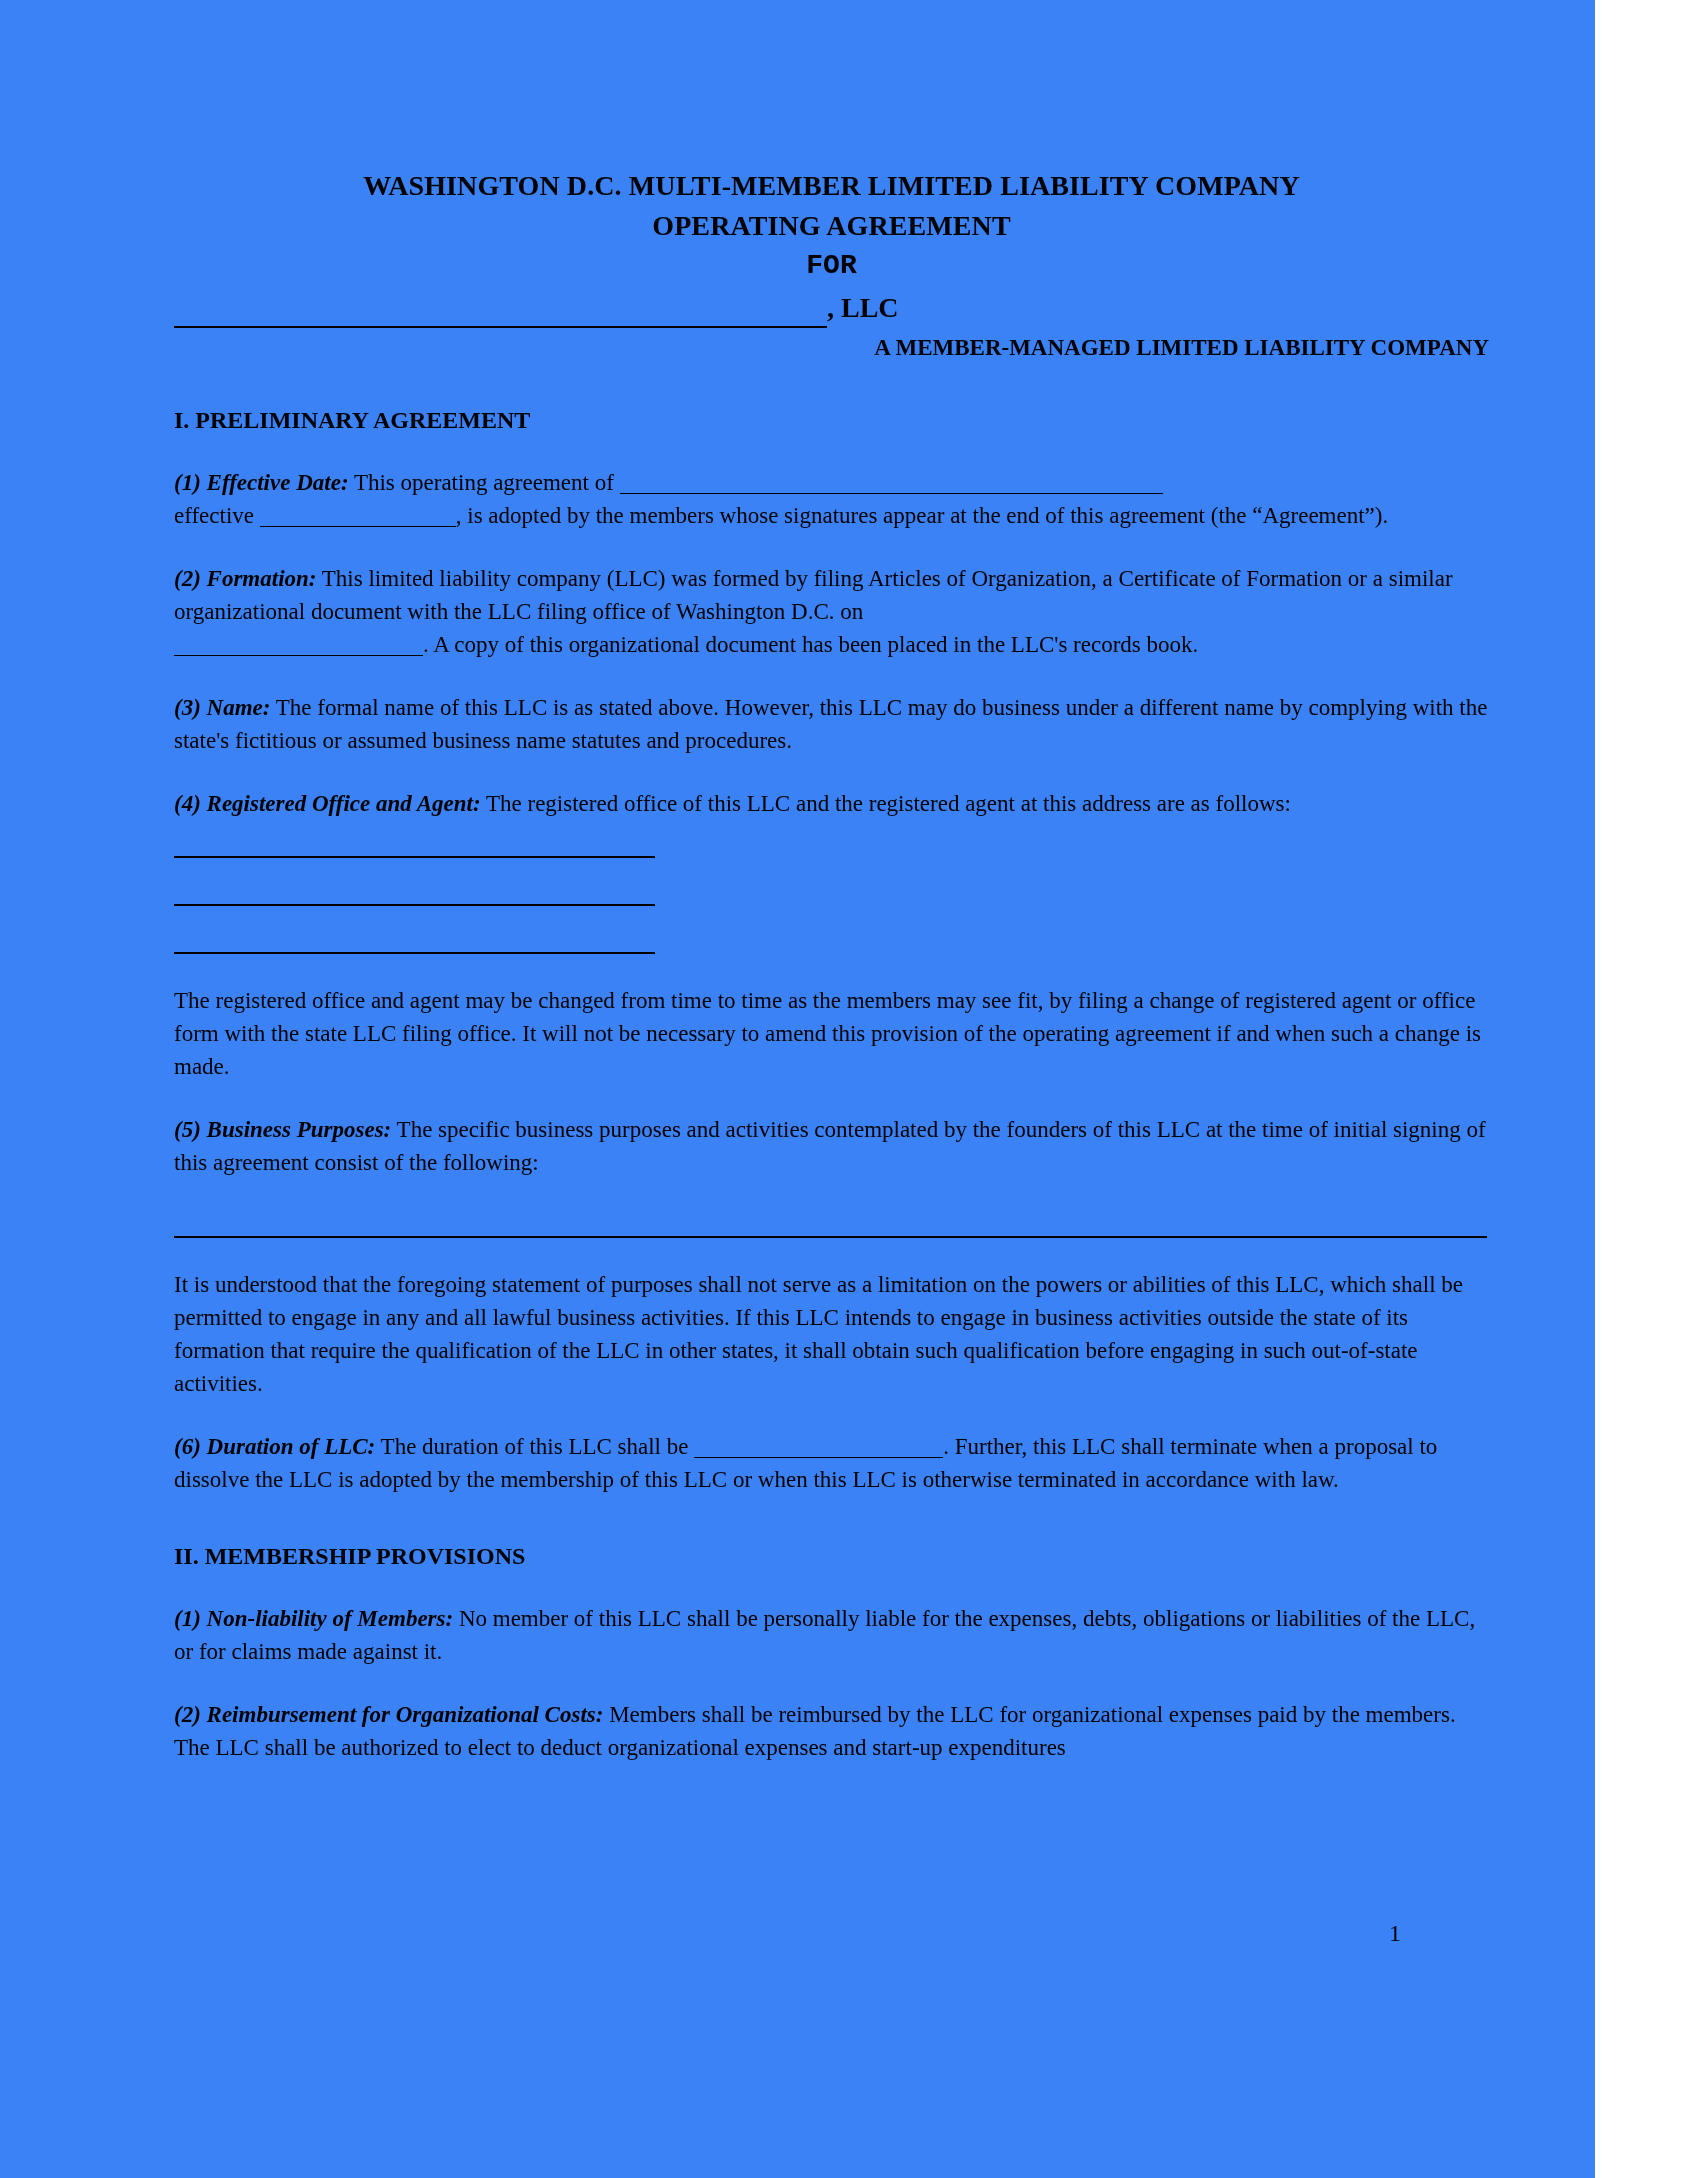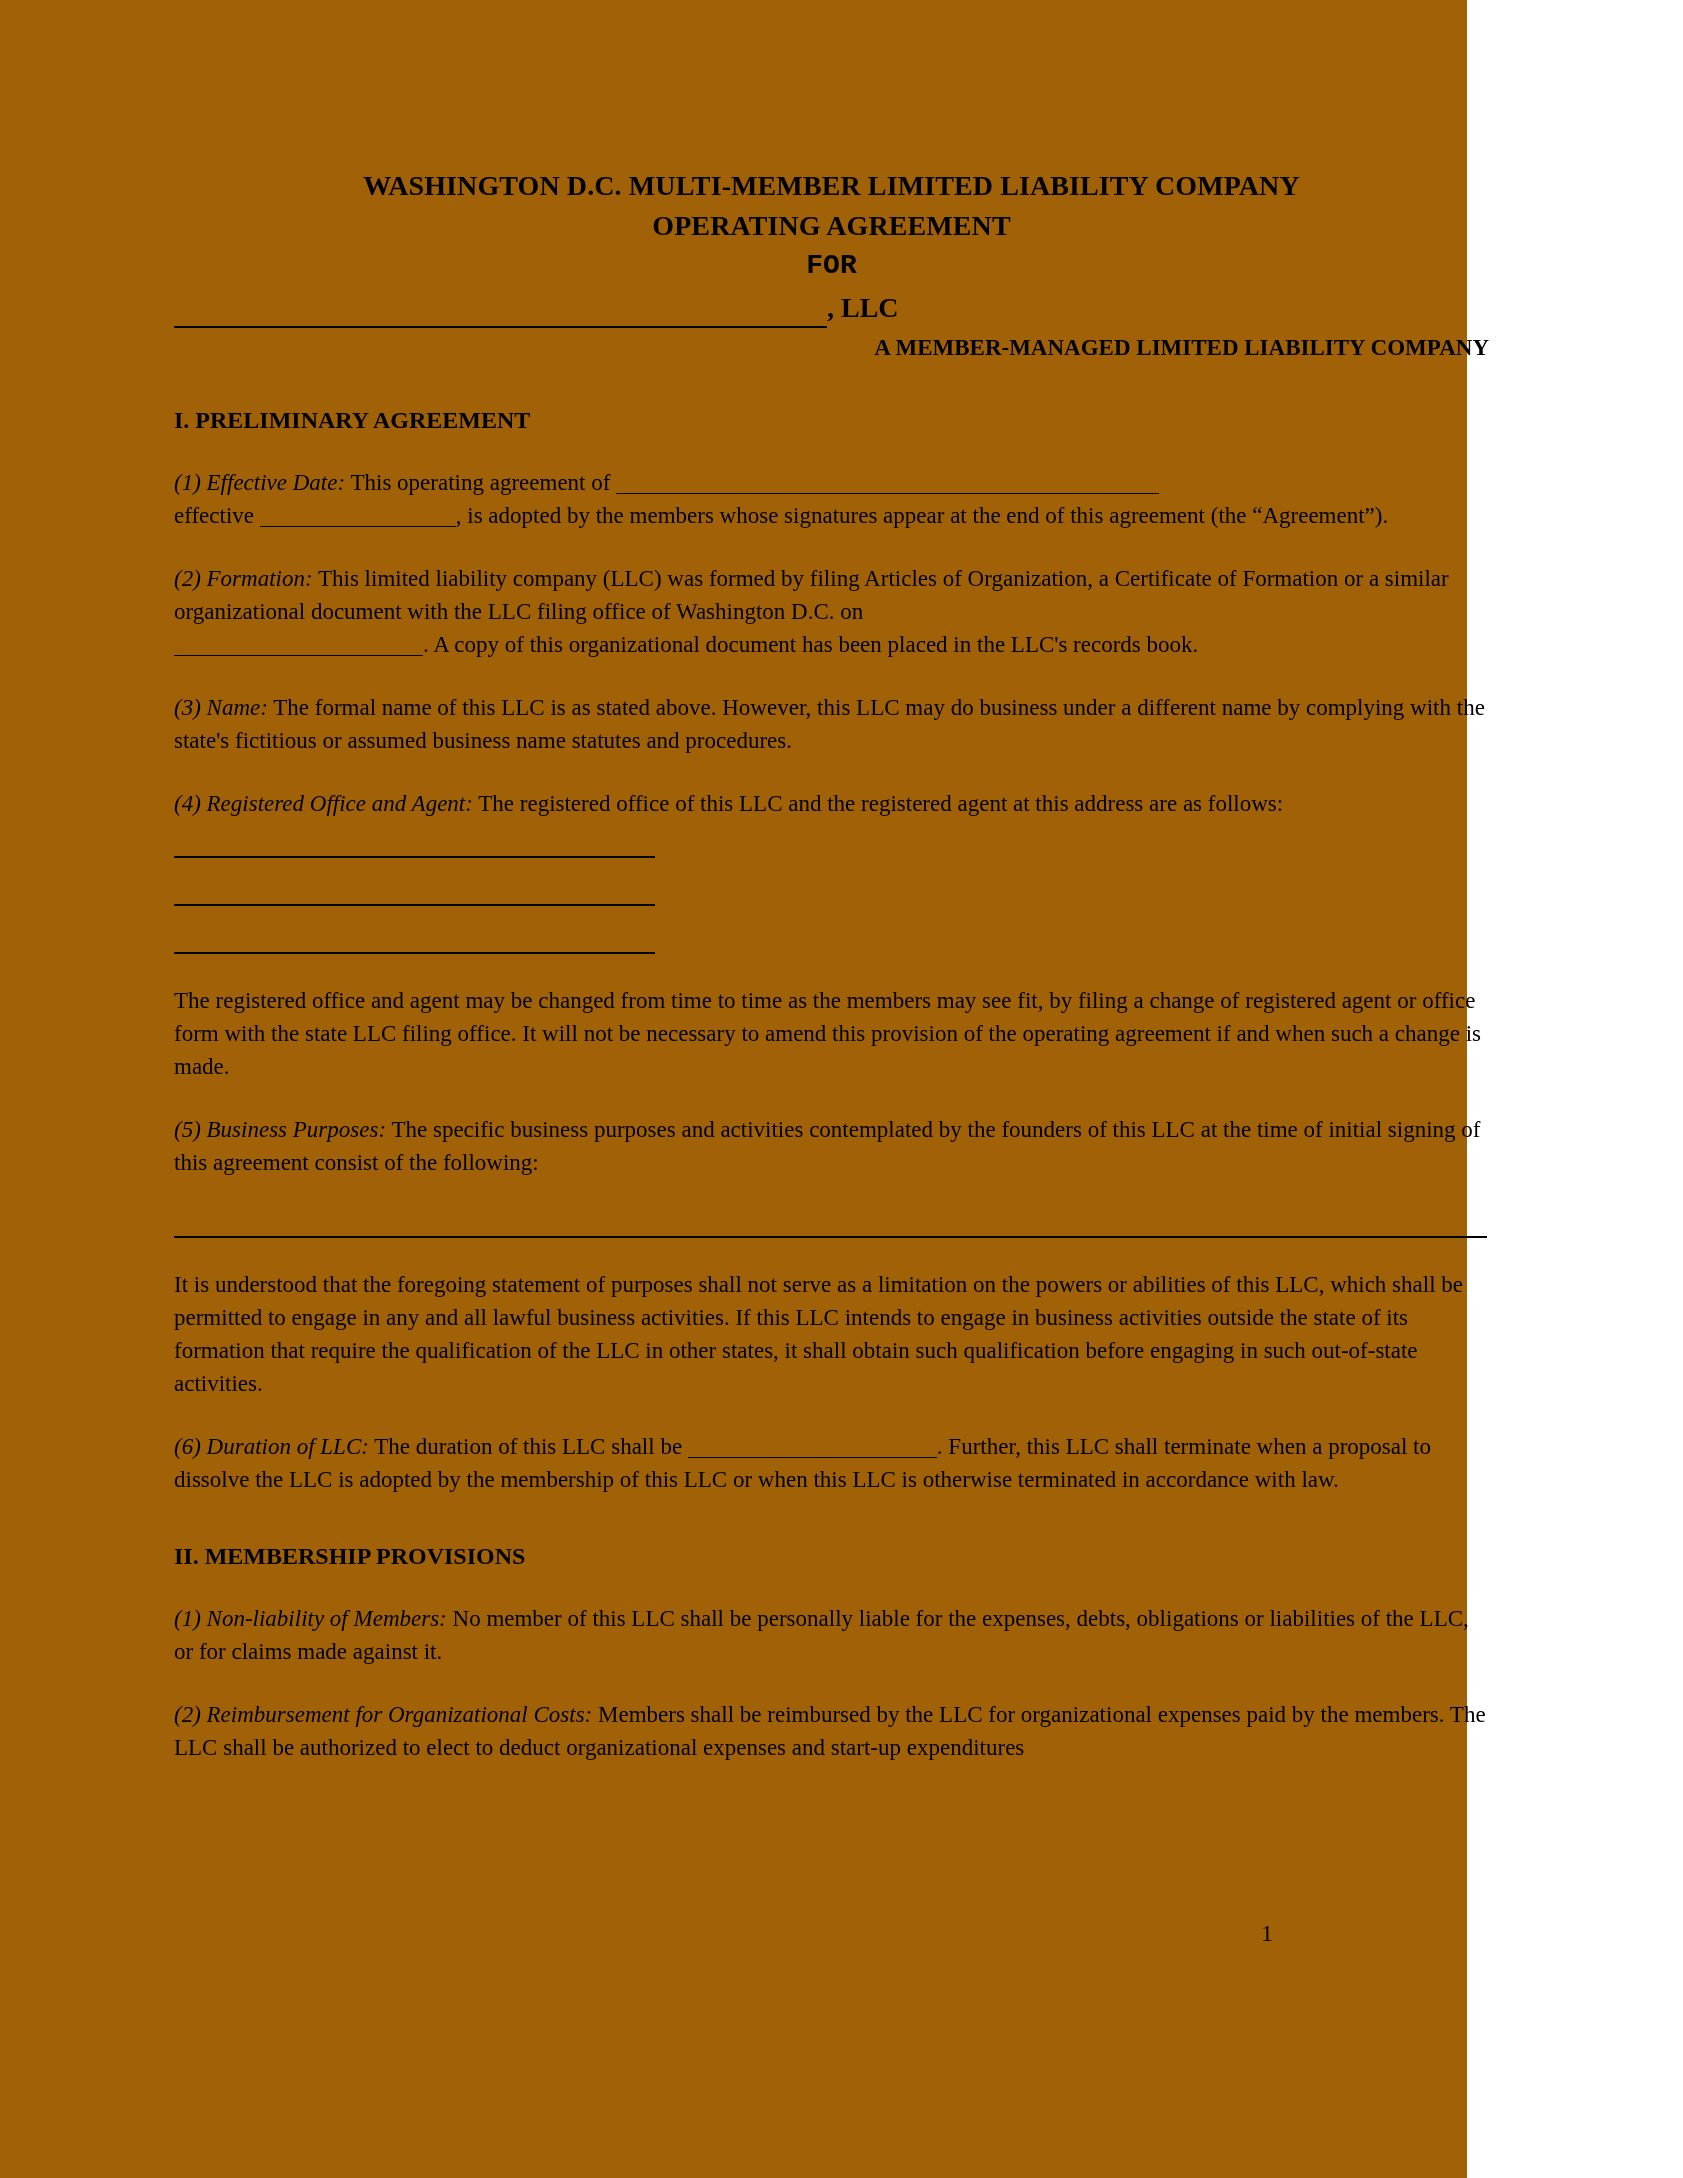--- a/index.html
+++ b/index.html
@@ -18,9 +18,9 @@
   .page {
     position: absolute;
     left: 0; top: 0;
-    width: 1467px;
+    width: 1595px;
     height: 2178px;
-    background: #a16207;
+    background: #3b82f6;
   }
   .content {
     position: absolute;

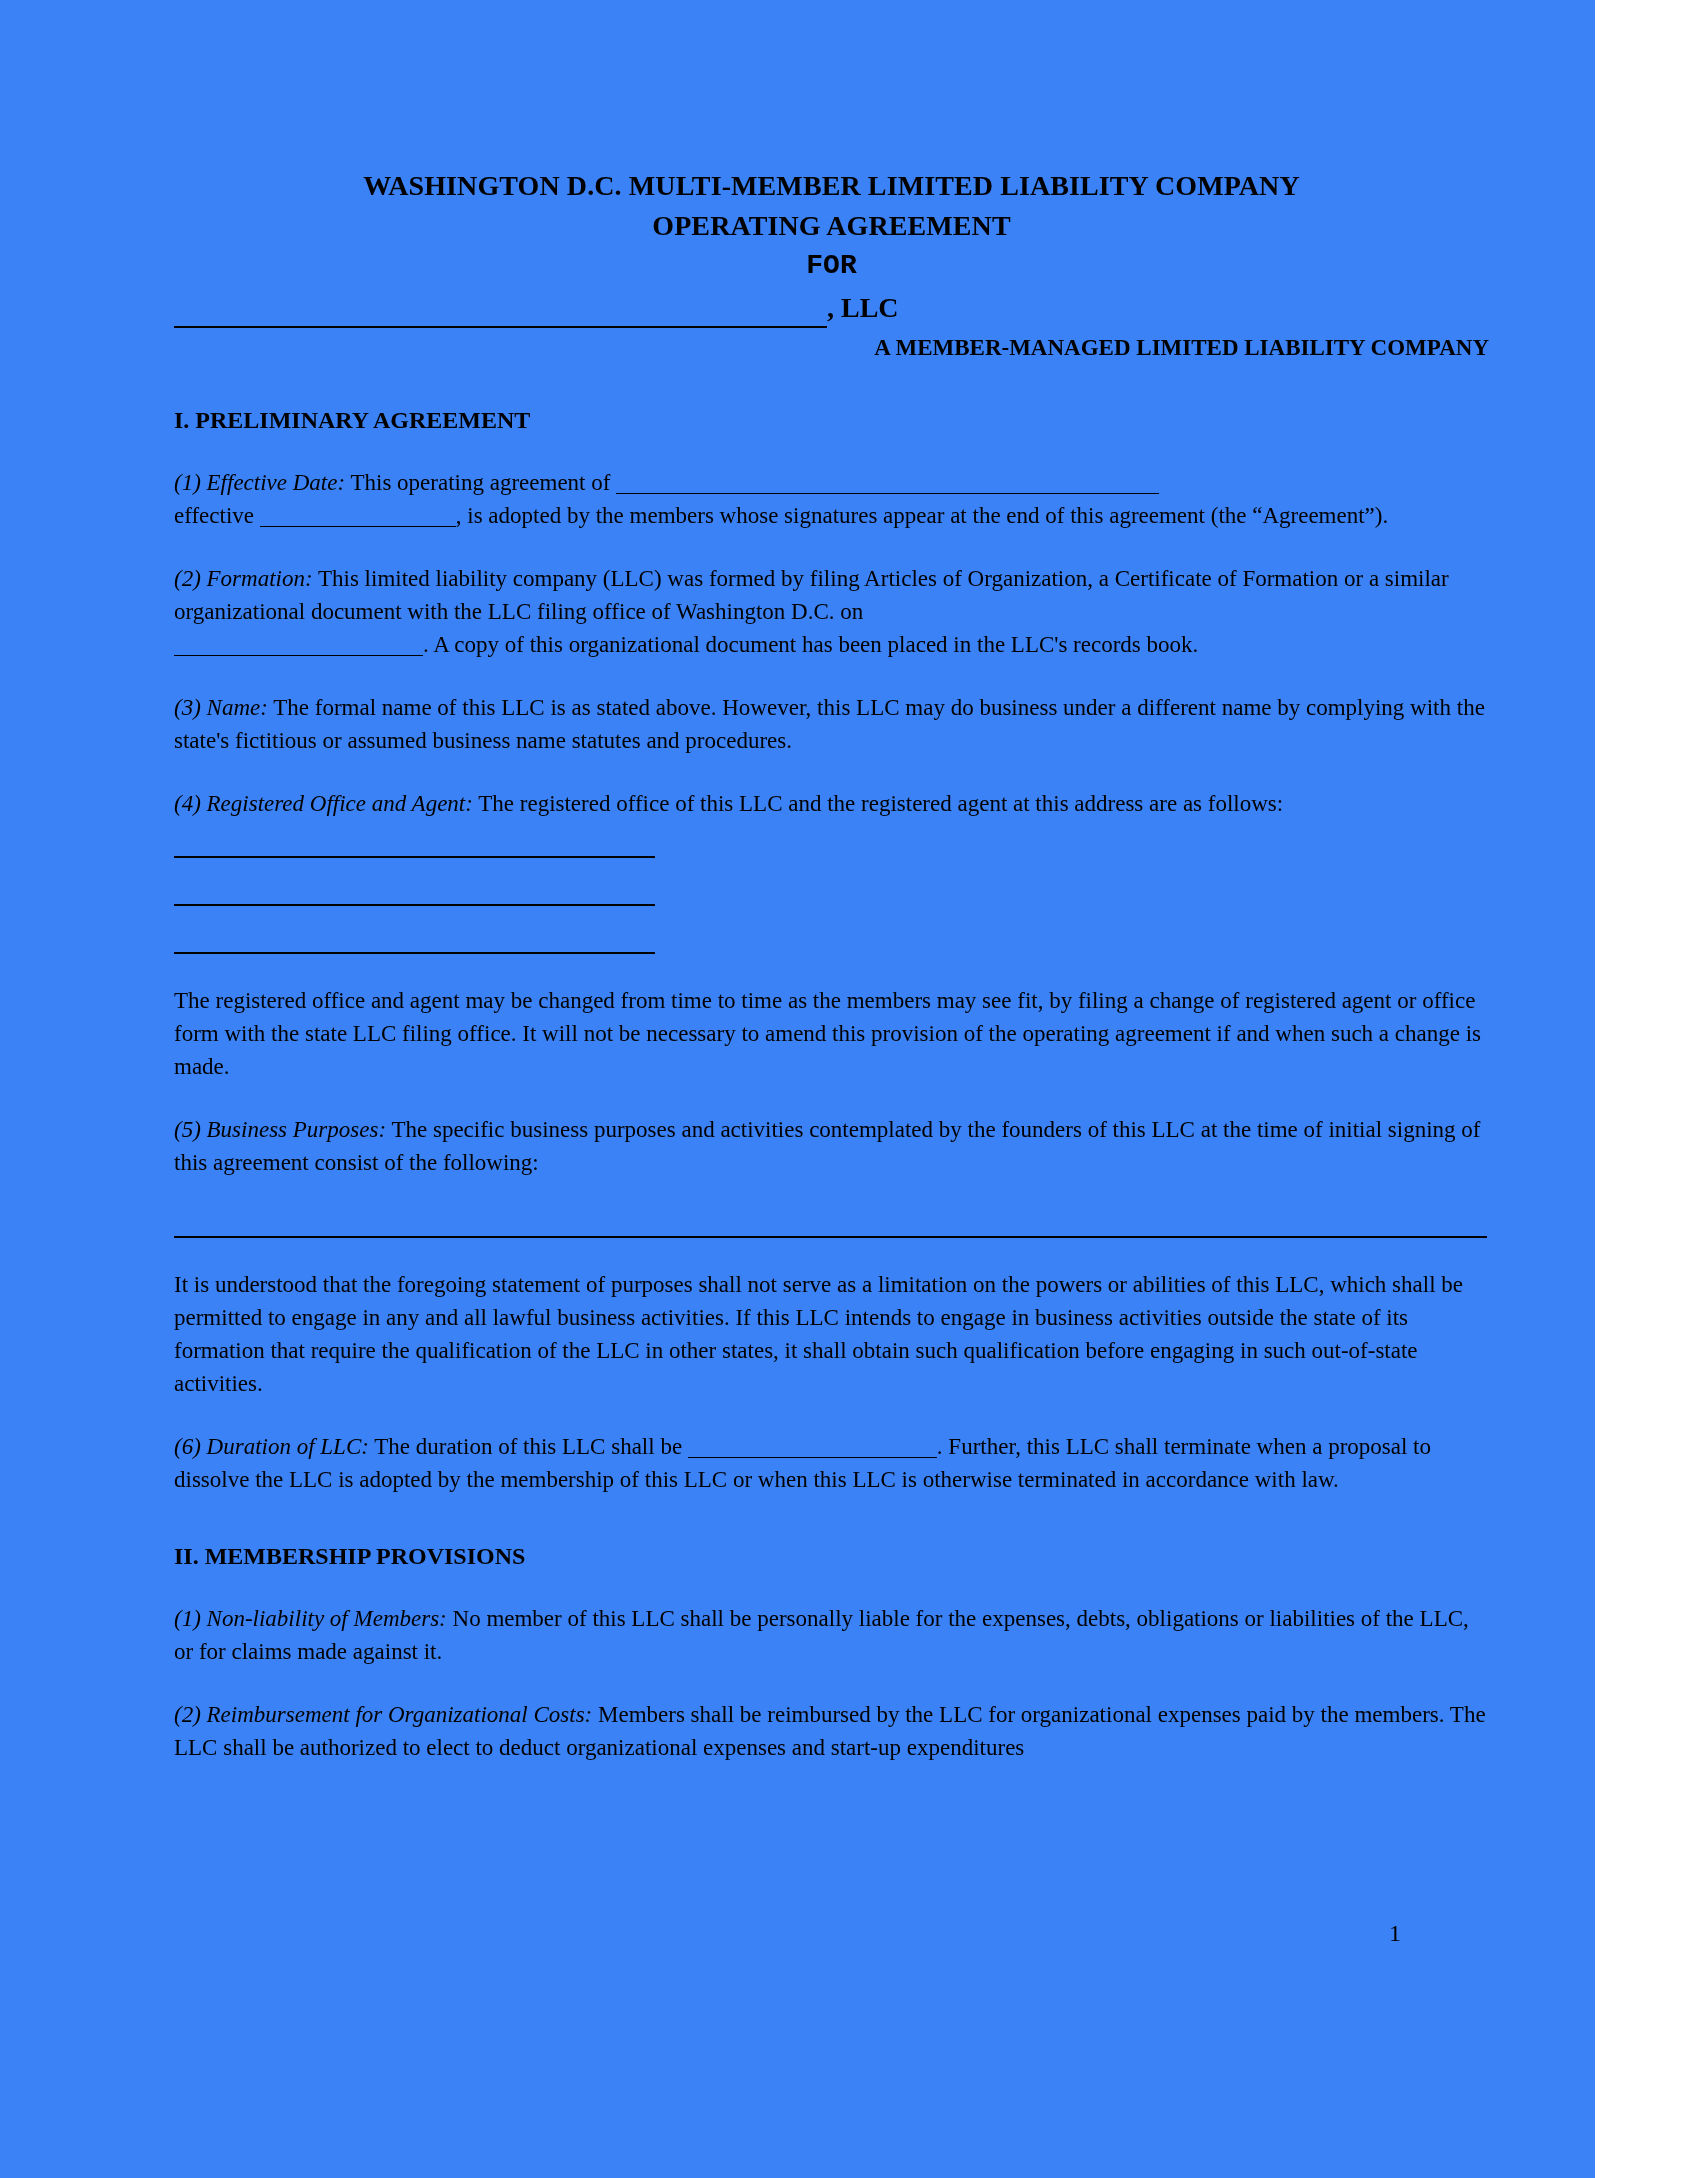--- a/index.html
+++ b/index.html
@@ -84,7 +84,7 @@
   }
   .run-in {
     font-style: italic;
-    font-weight: normal;
+    font-weight: bold;
   }
 
   

